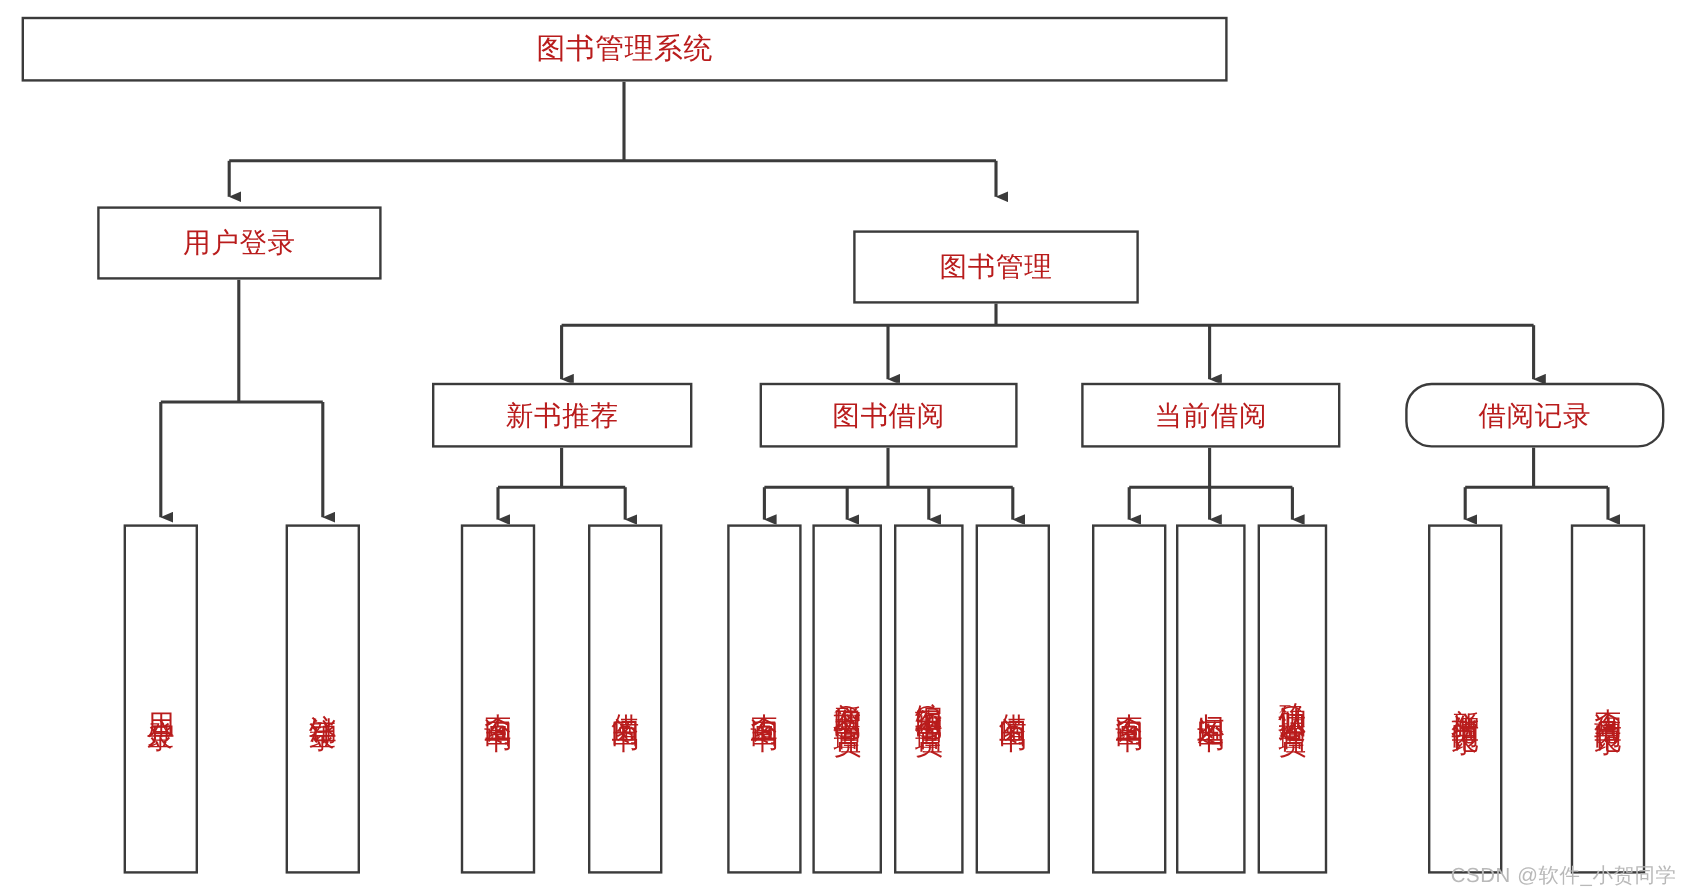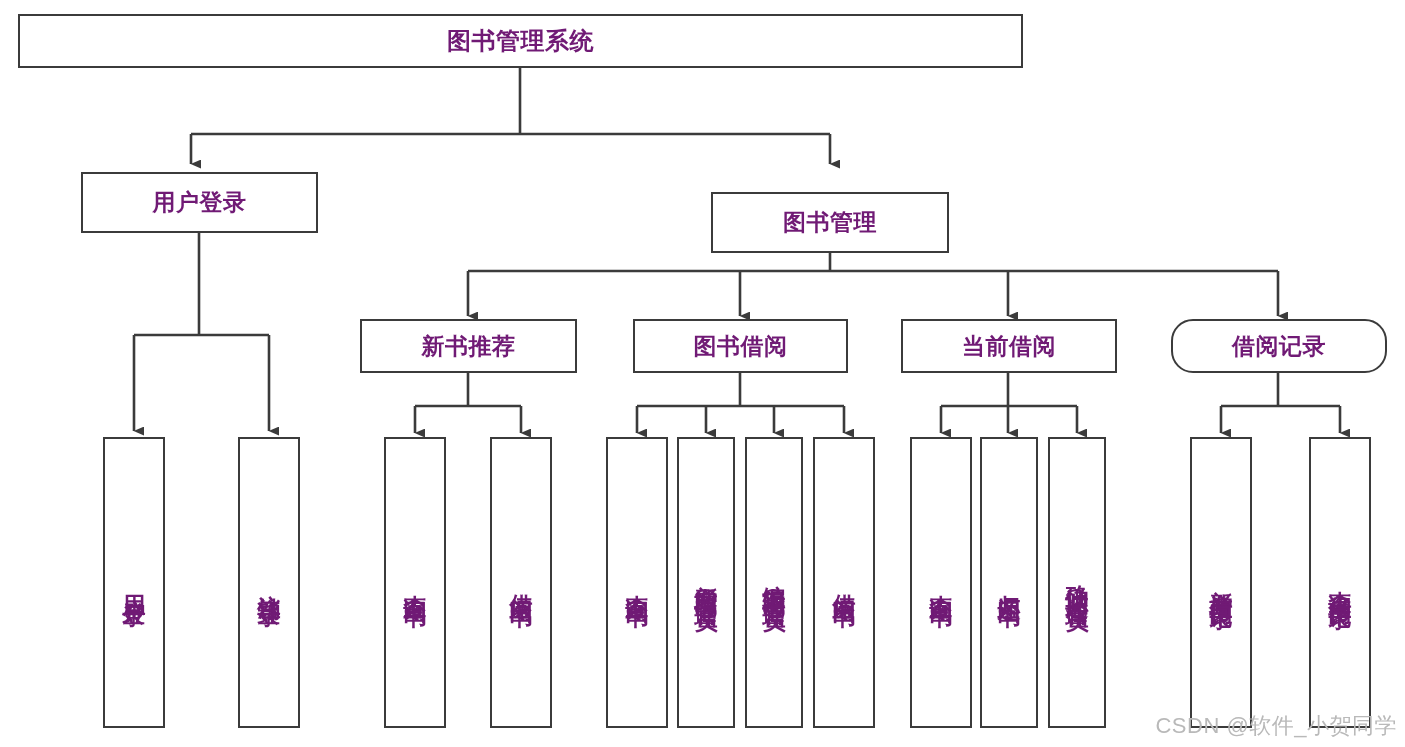--- a/index.html
+++ b/index.html
@@ -34,8 +34,7 @@
     display: flex;
     align-items: center;
     justify-content: center;
-    color: #701a75;
-    font-weight: bold;
+    color: #b91c1c;
   }
   .node .node-label {
     display: block;

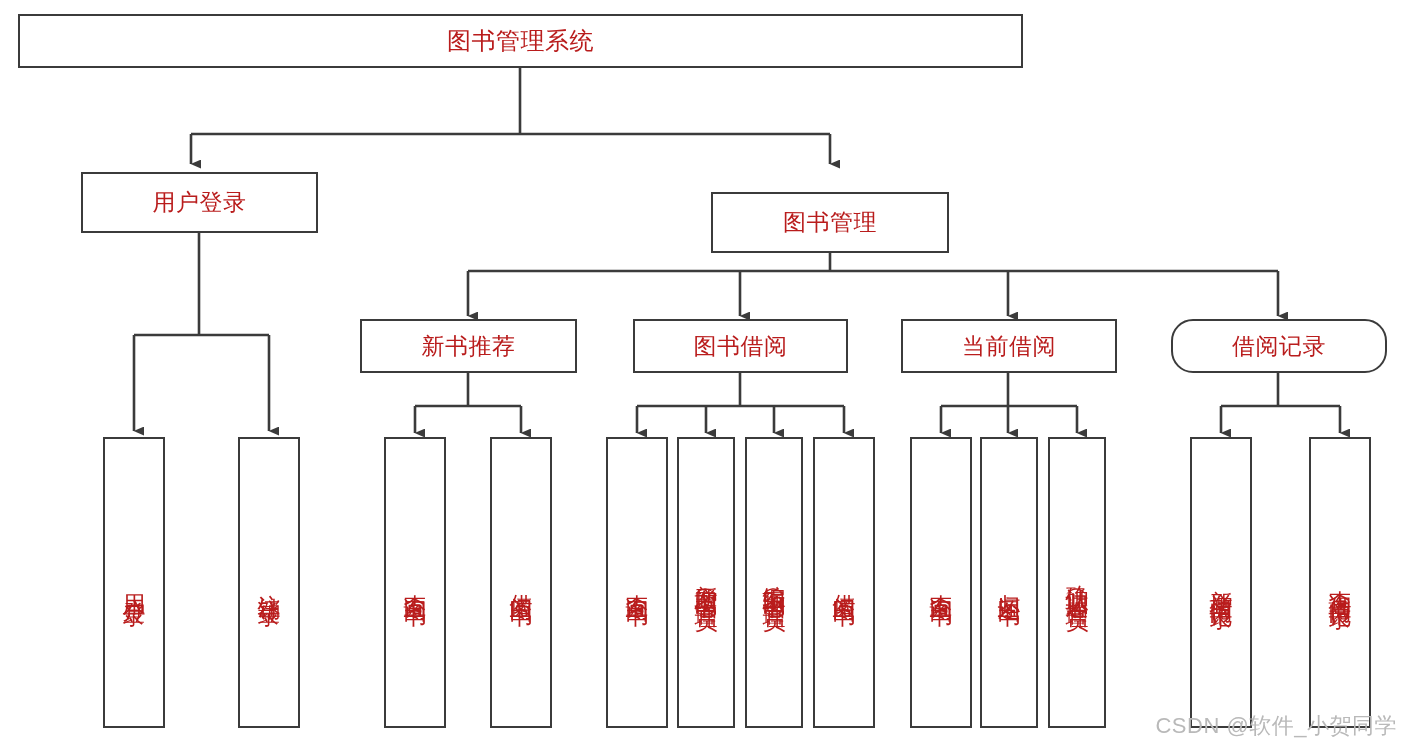--- a/index.html
+++ b/index.html
@@ -67,7 +67,7 @@
     position: absolute;
     right: 8px;
     bottom: 6px;
-    font-size: 22px;
+    font-size: 17px;
     color: #b9b9b9;
     letter-spacing: 0.5px;
     white-space: nowrap;

